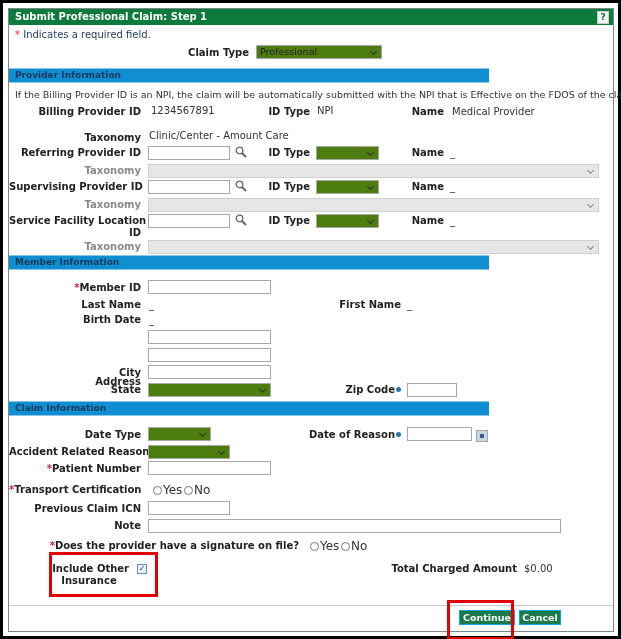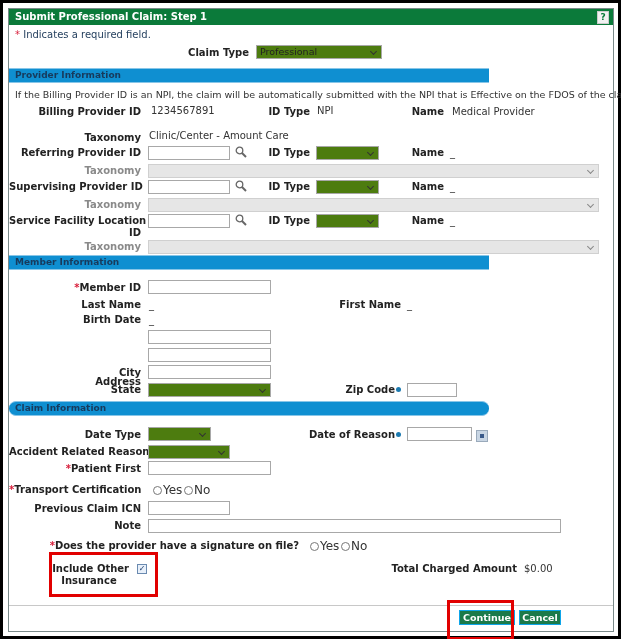--- a/index.html
+++ b/index.html
@@ -126,7 +126,7 @@
   <div class="lbl" style="left:300px;top:375px;width:92px;"><span>Zip Code</span><span class="info"></span></div>
   <div class="inp" style="left:398px;top:374px;width:50px;"></div>
 
-  <div class="sect" style="top:392px;border-radius:7px;">
+  <div class="sect" style="top:392px;">
       <span>Claim Information</span>
     </div>
   <div class="lbl" style="left:0;top:420px;width:132px;">Date Type</div>

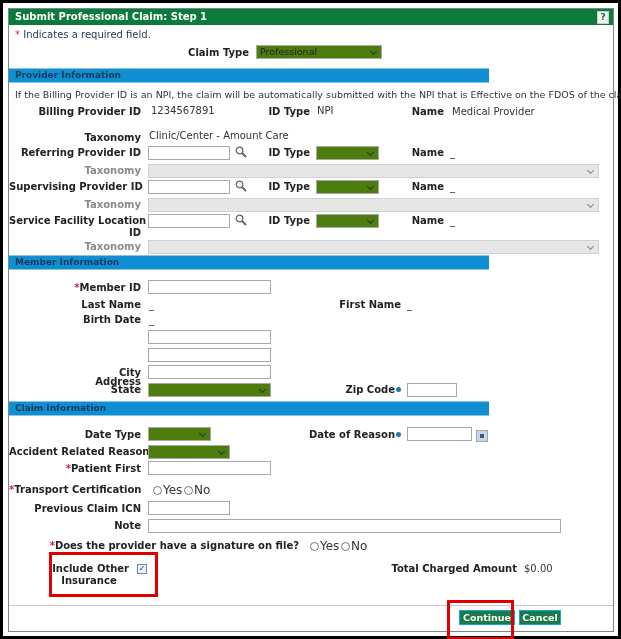--- a/index.html
+++ b/index.html
@@ -136,7 +136,7 @@
   <div class="cal" style="left:467px;top:421px;"></div>
   <div class="lbl" style="left:0;top:437px;width:132px;">Accident Related Reason</div>
   <div class="sel" style="left:139px;top:436px;width:82px;"></div>
-  <div class="lbl" style="left:0;top:454px;width:132px;"><span class="req">*</span><span>Patient First</span></div>
+  <div class="lbl" style="left:0;top:454px;width:132px;"><span class="req">*</span><span>Patient Number</span></div>
   <div class="inp" style="left:139px;top:452px;width:123px;"></div>
   <div class="lbl" style="left:0;top:475px;width:132px;"><span class="req">*</span><span>Transport Certification</span></div>
   <div class="radio" style="left:144px;top:474px;"><i></i><span>Yes</span></div>

